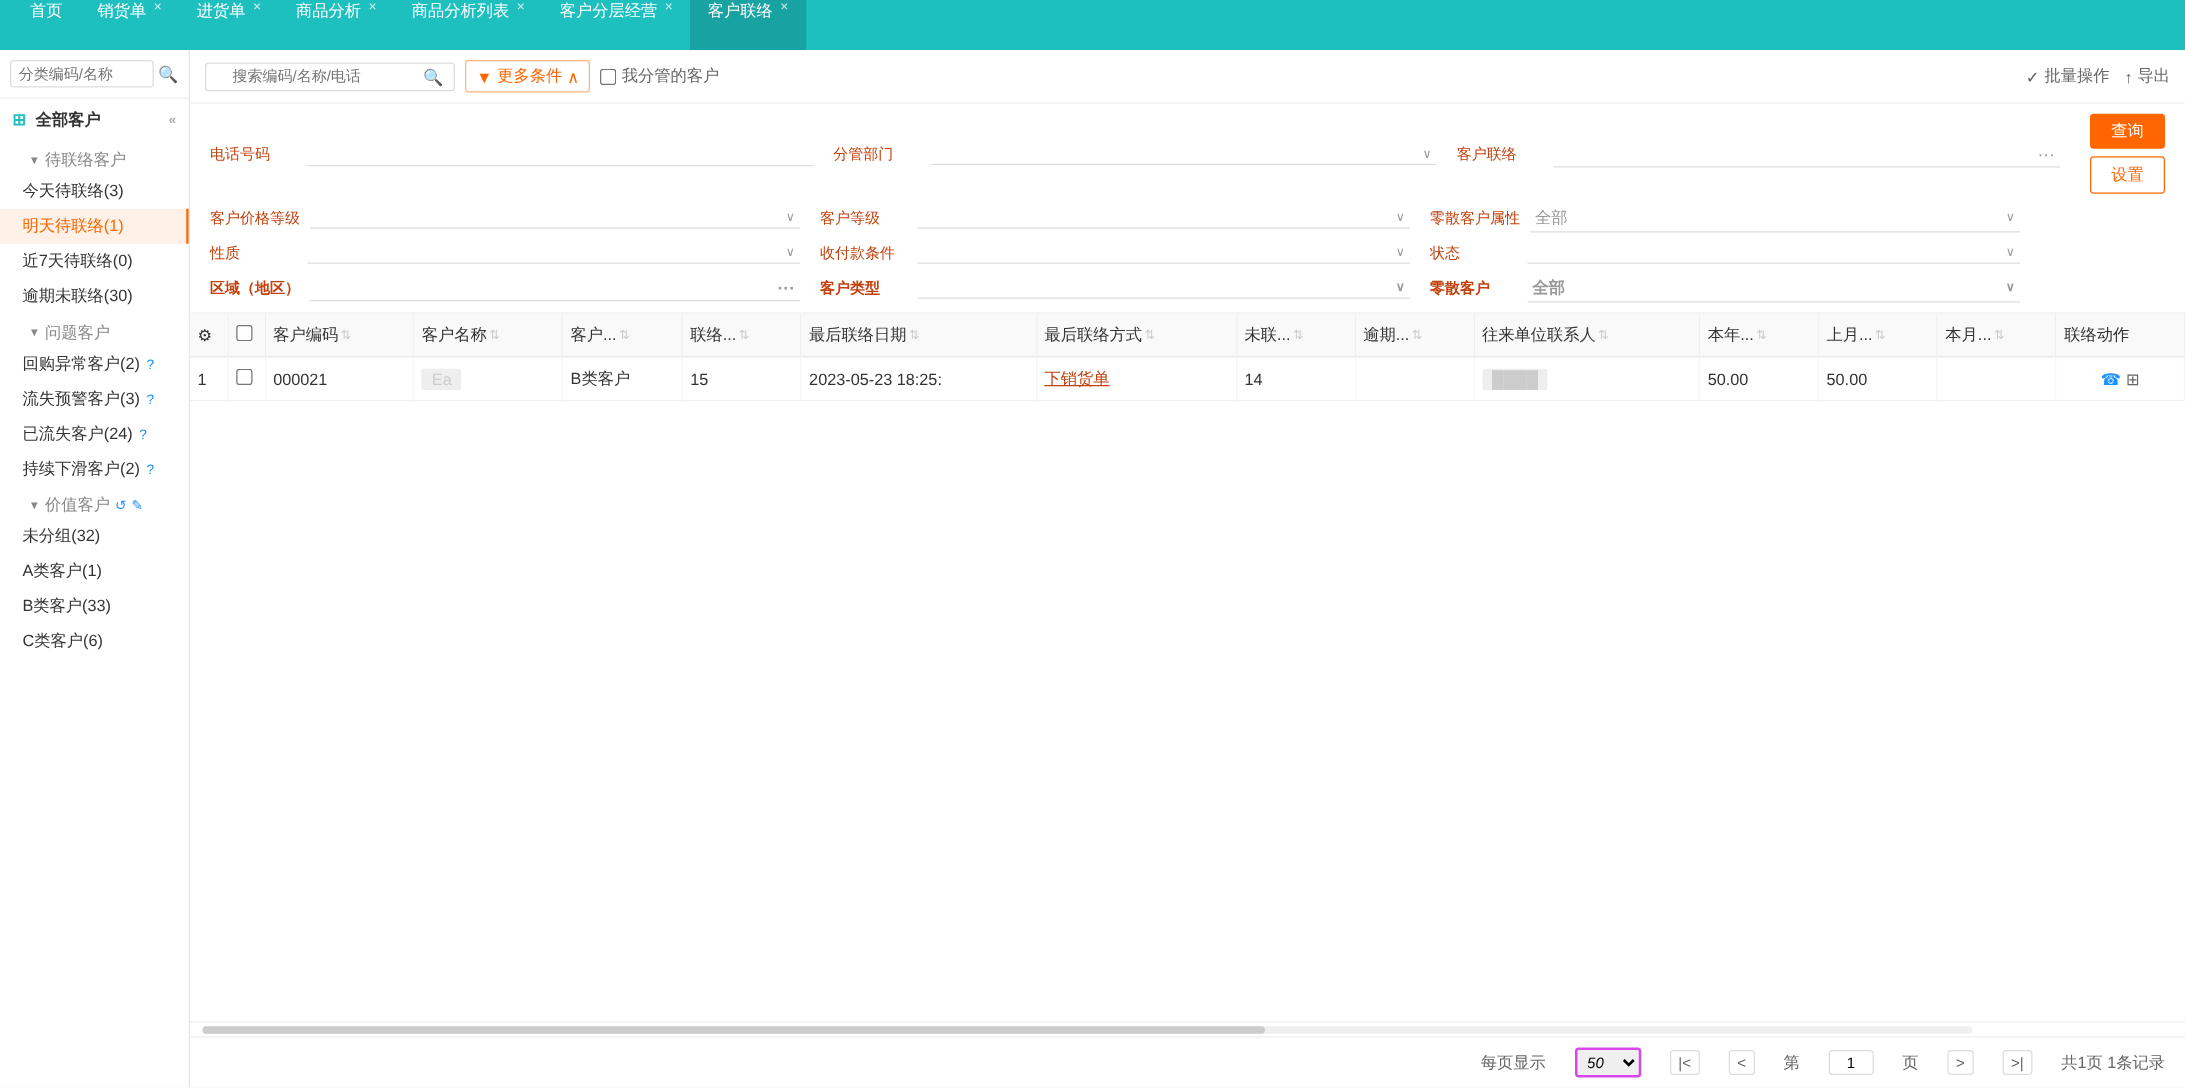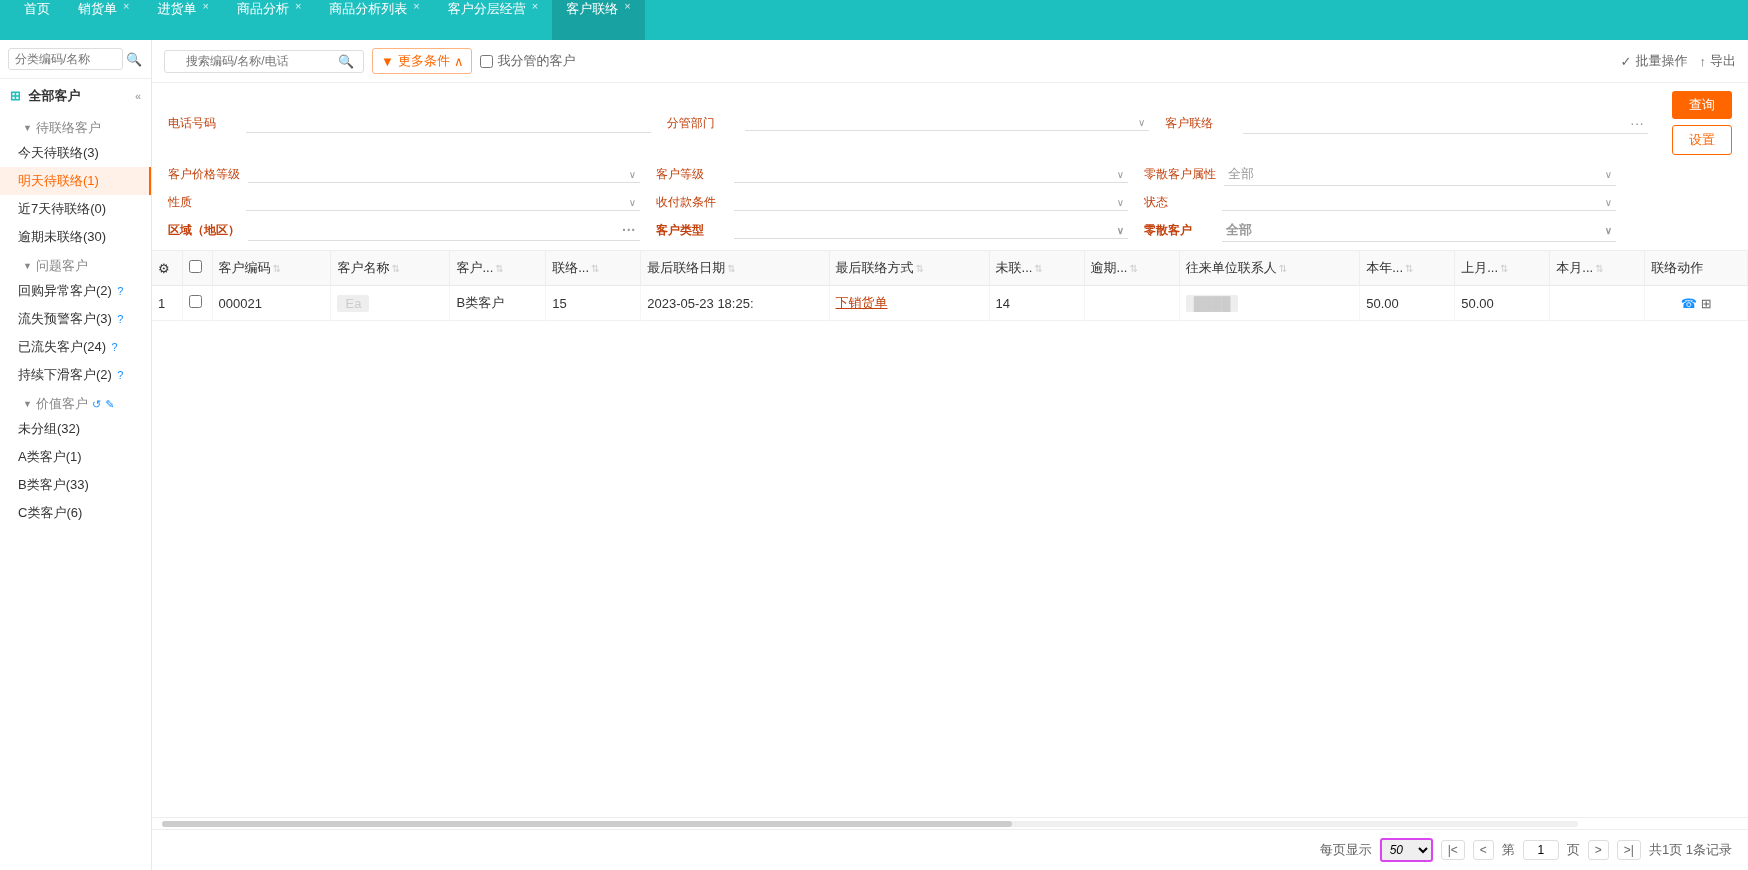--- a/index.html
+++ b/index.html
@@ -300,7 +300,7 @@
       display: flex;
       align-items: center;
       justify-content: flex-end;
-      gap: 8px;
+      gap: 23px;
       font-size: 12px;
     }
     .pagination-label { color: #666; }

